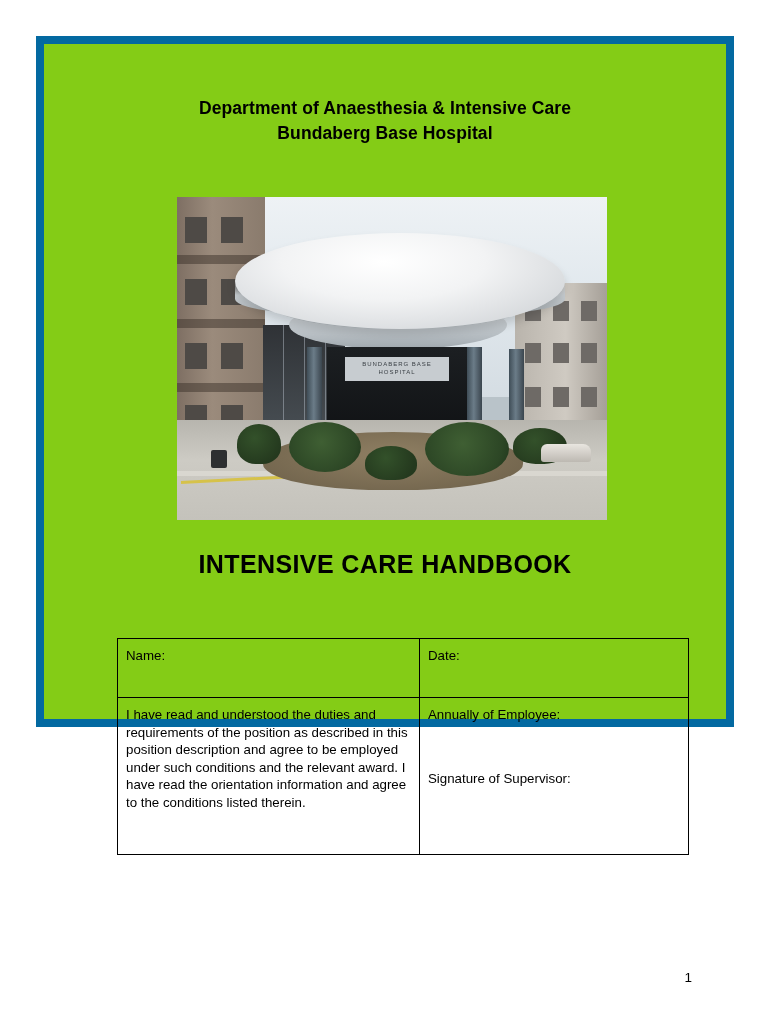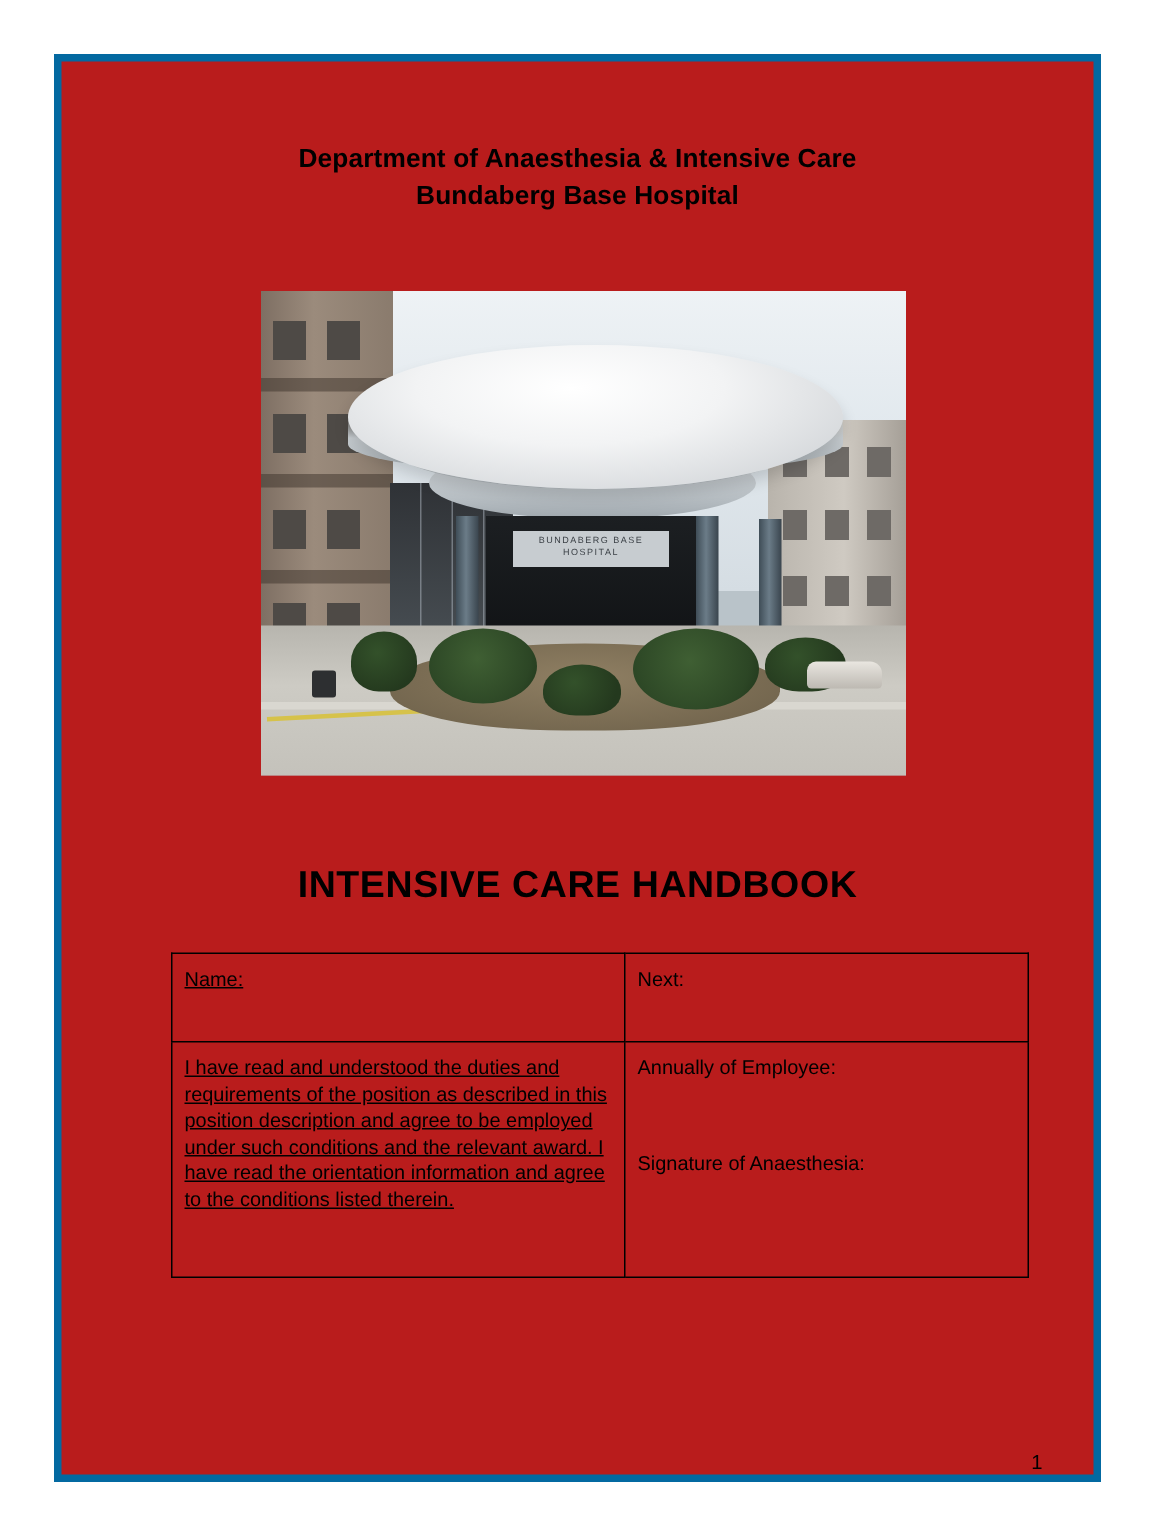--- a/index.html
+++ b/index.html
@@ -20,10 +20,10 @@
     left: 36px;
     top: 36px;
     width: 698px;
-    height: 952px;
-    border: 5px solid #0369a1;
+    height: 691px;
+    border: 8px solid #0369a1;
     box-sizing: border-box;
-    background: #b91c1c;
+    background: #84cc16;
   }
 
   .page-inner {

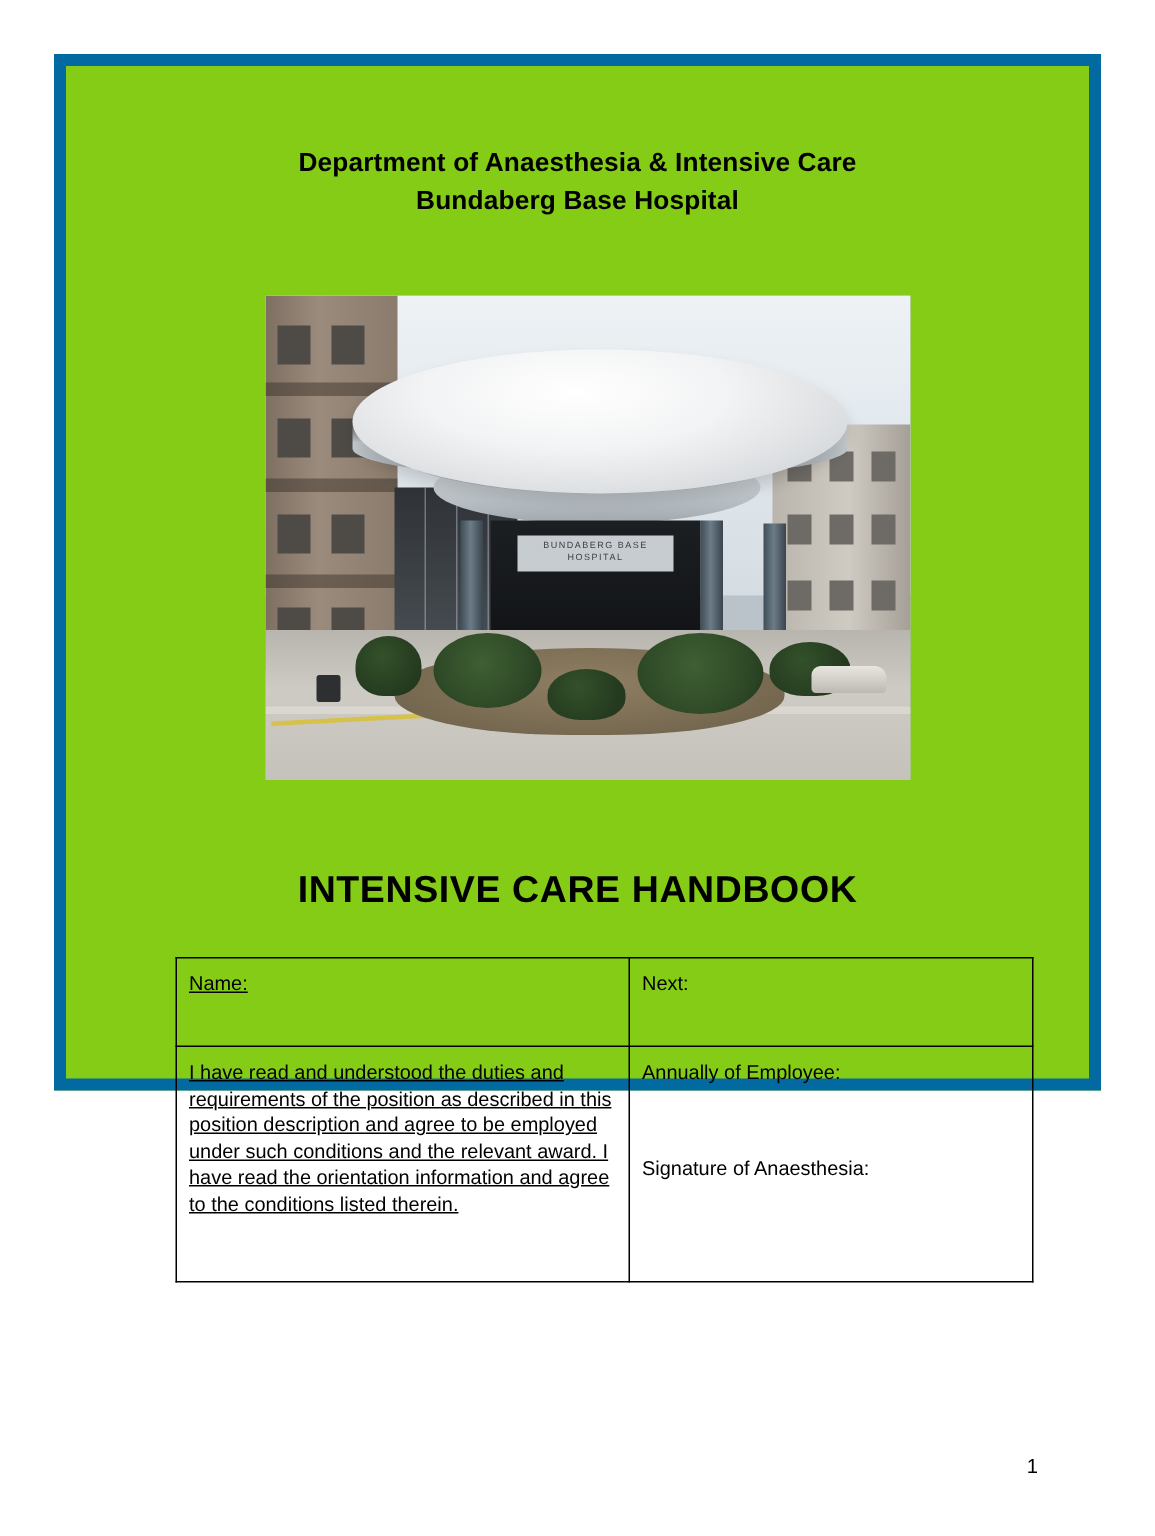--- a/index.html
+++ b/index.html
@@ -213,7 +213,7 @@
   
   .doc-title {
     position: absolute;
-    top: 535px;
+    top: 506px;
     left: 0;
     width: 100%;
     text-align: center;

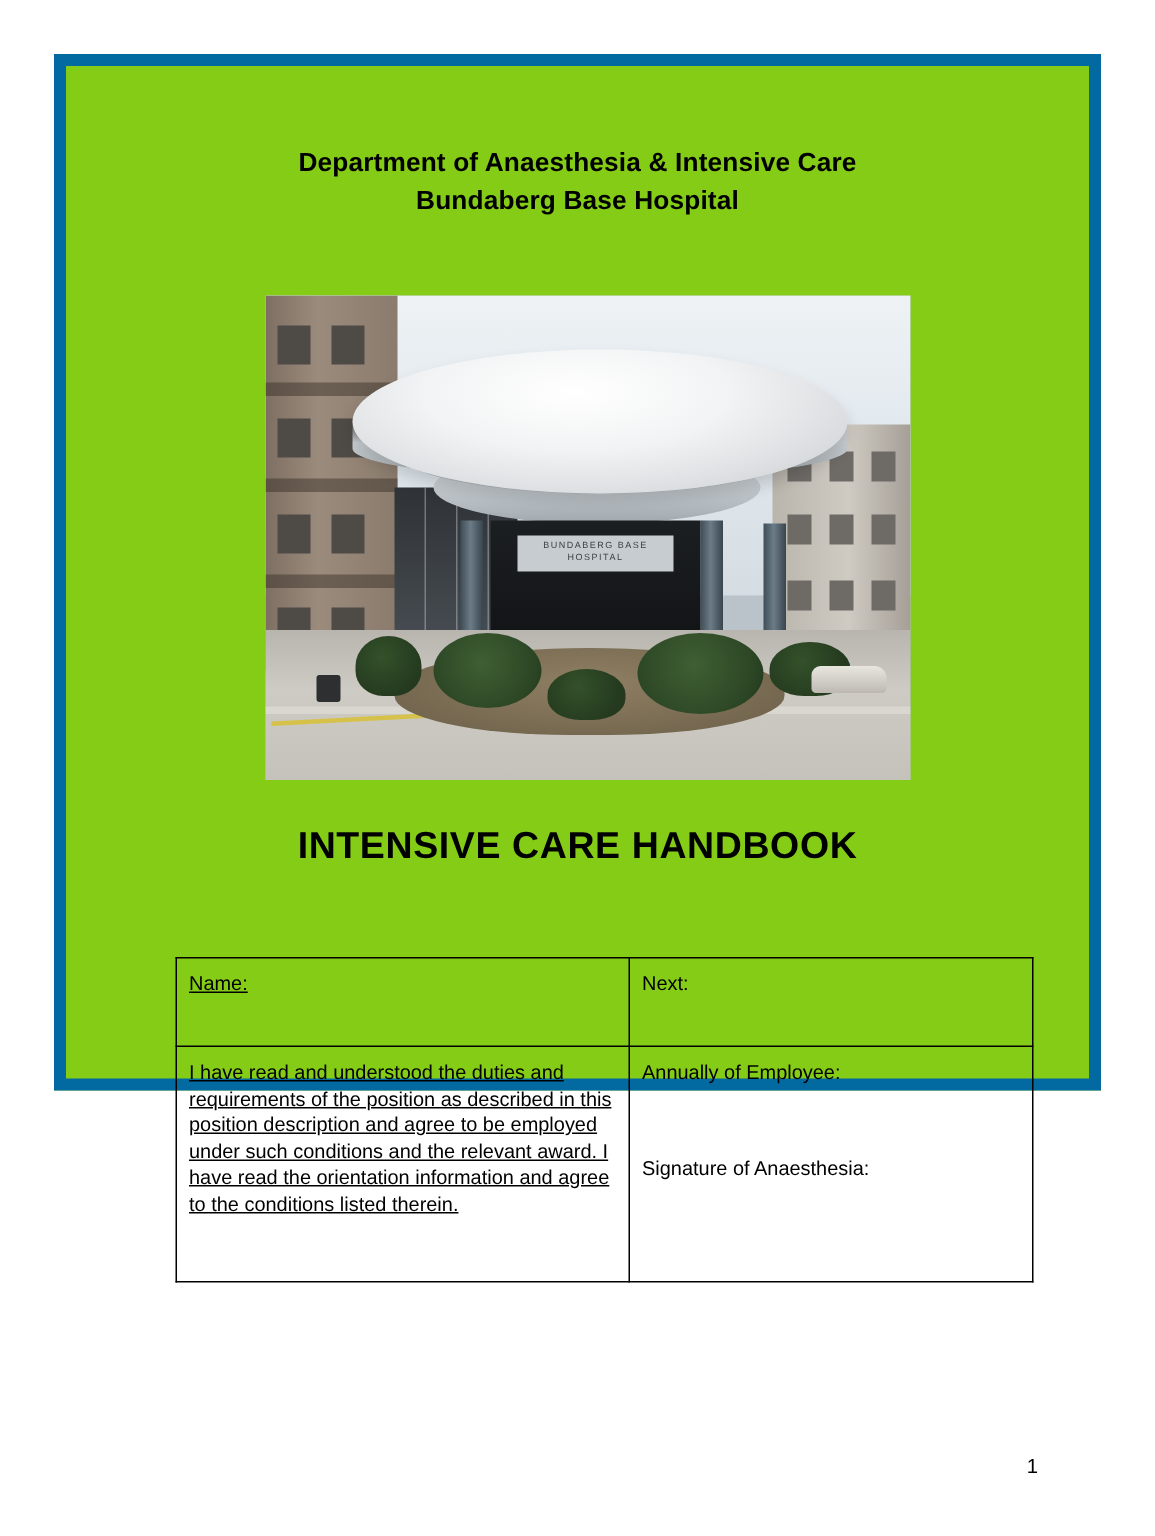--- a/index.html
+++ b/index.html
@@ -240,7 +240,7 @@
   }
   .cell-name { height: 42px; }
   .cell-body { height: 140px; }
-  .col-left { width: 285px; text-decoration: underline; }
+  .col-left { width: 285px; }
   .sig-gap { height: 46px; }
 
   

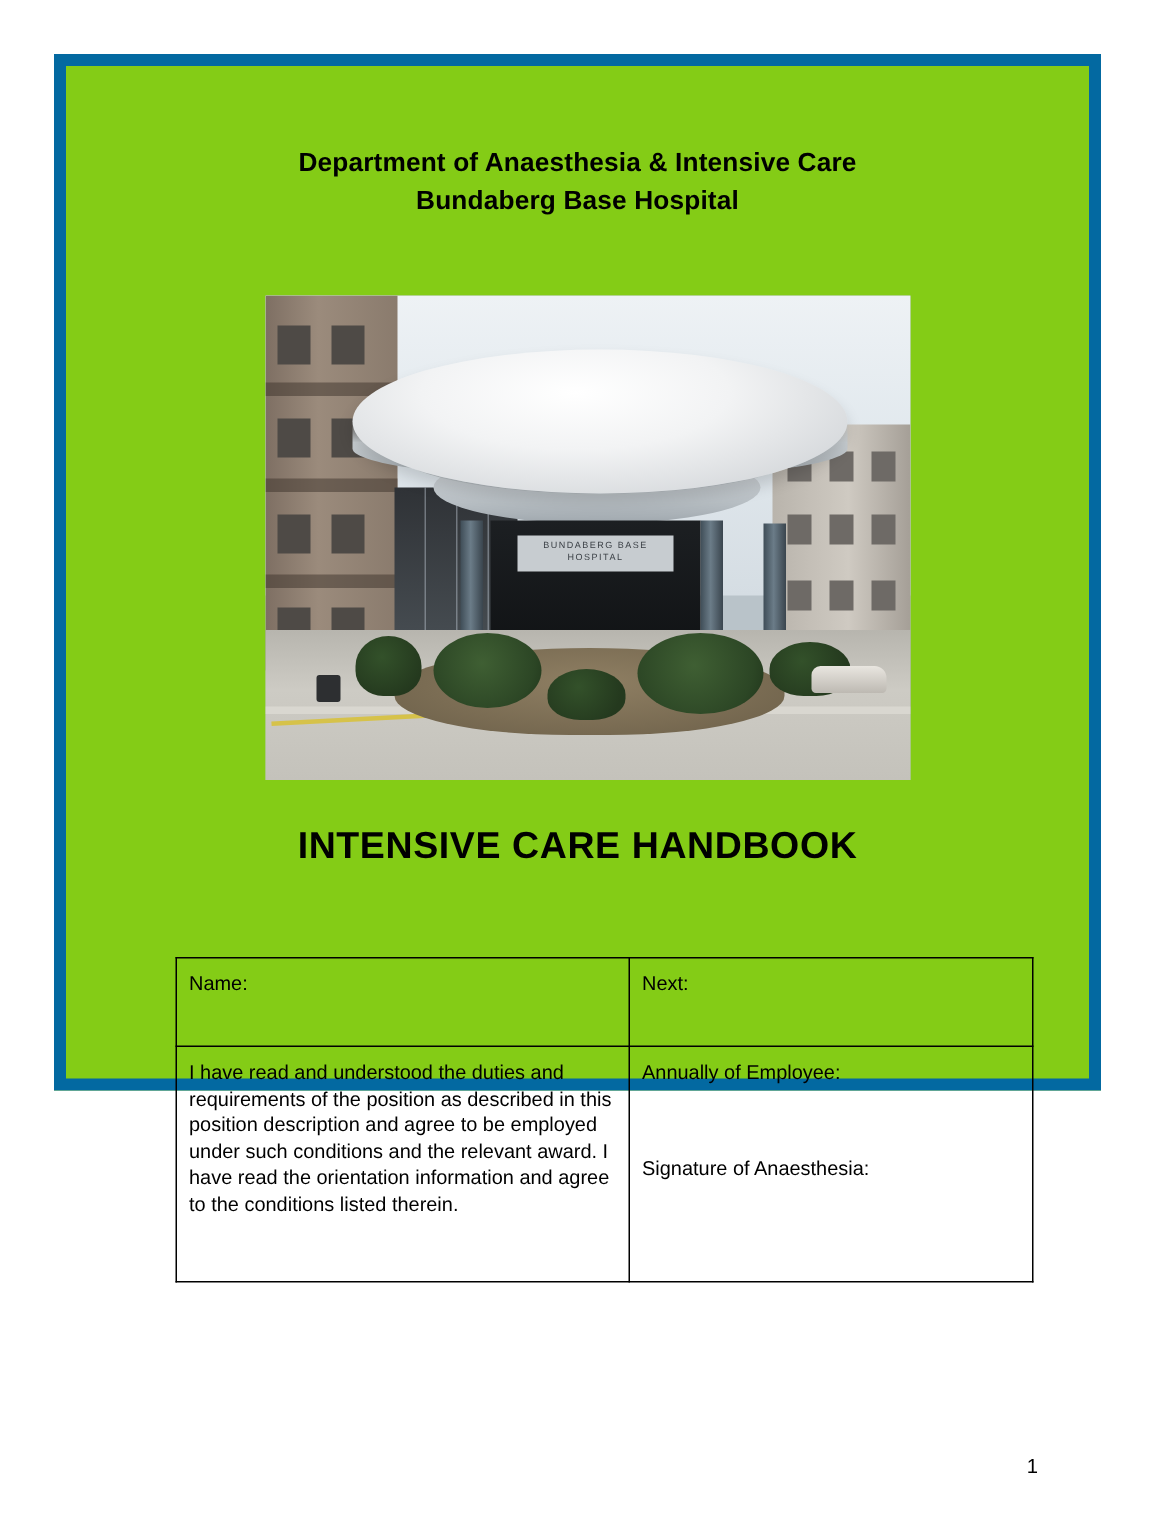--- a/index.html
+++ b/index.html
@@ -340,7 +340,7 @@
       <tbody>
           <tr>
         <td class="col-left cell-name">Name:</td>
-        <td class="cell-name">Next:</td>
+        <td class="cell-name">Date:</td>
       </tr>
       <tr>
         <td class="col-left cell-body">I have read and understood the duties and requirements of the position as described in this position description and agree to be employed under such conditions and the relevant award. I have read the orientation information and agree to the conditions listed therein.</td>

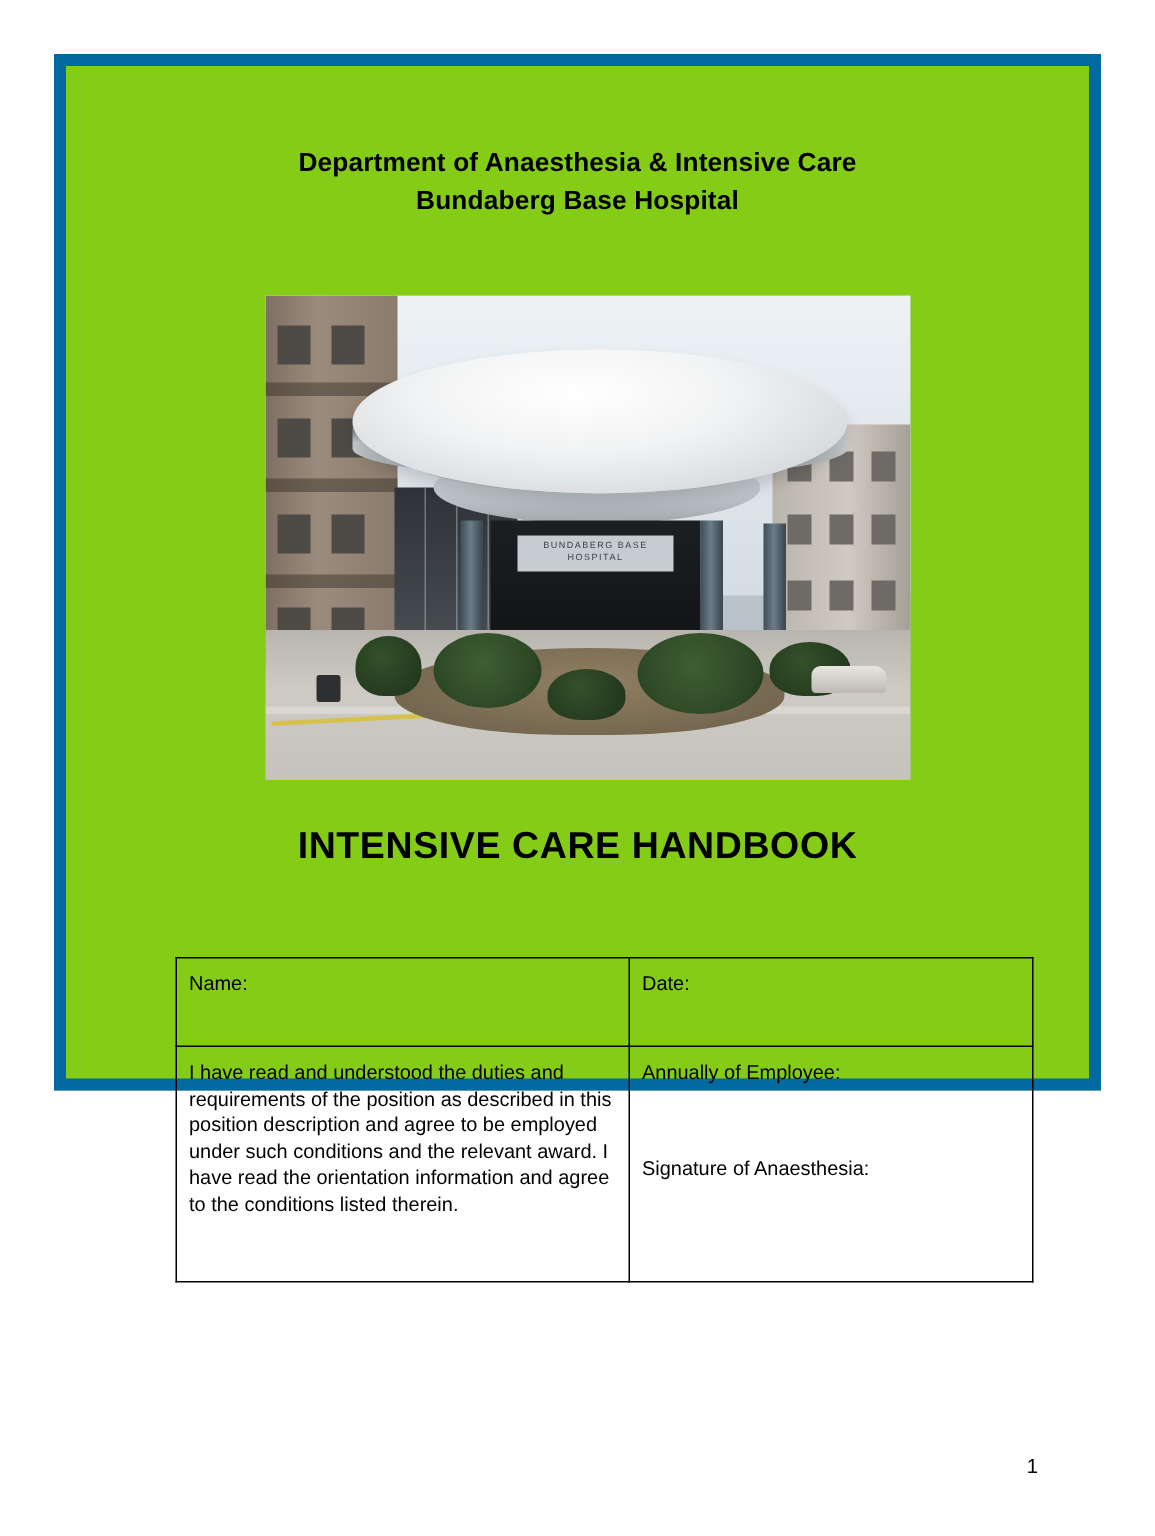--- a/index.html
+++ b/index.html
@@ -347,7 +347,7 @@
         <td class="cell-body">
           <div>Annually of Employee:</div>
           <div class="sig-gap"></div>
-          <div>Signature of Anaesthesia:</div>
+          <div>Signature of Supervisor:</div>
         </td>
       </tr>
     </tbody>

